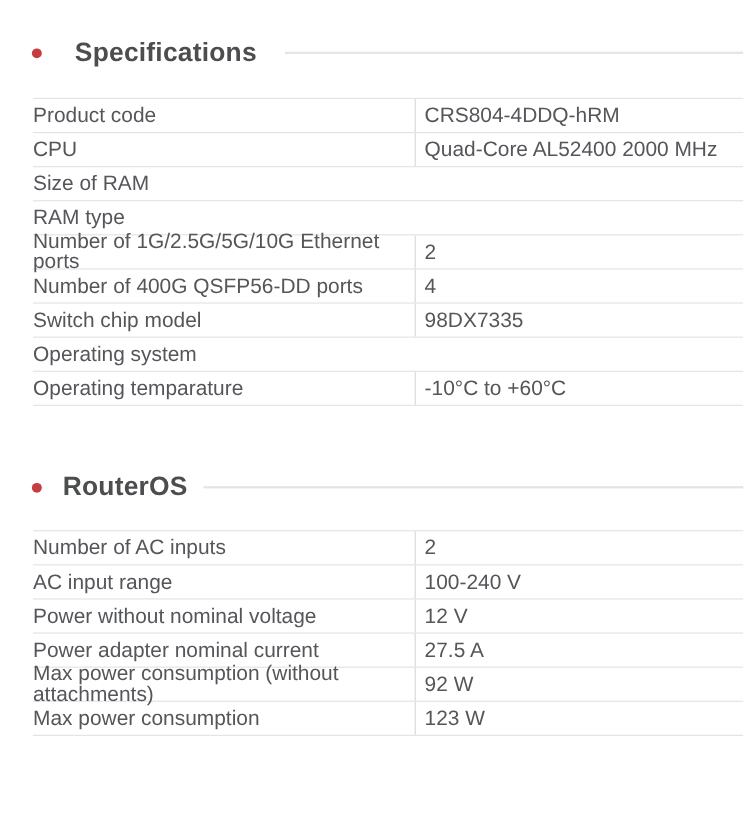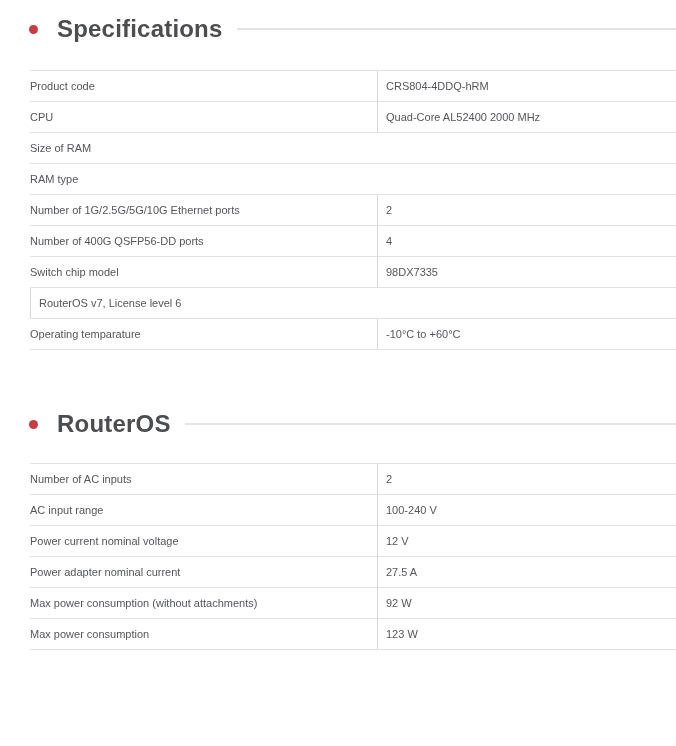--- a/index.html
+++ b/index.html
@@ -23,7 +23,8 @@
     margin-left: 29px;
   }
   .section-header.first {
-    margin-top: 15px;
+    margin-top: 34px;
+    gap: 11px;
   }
   .section-header.second {
     margin-top: 60px;

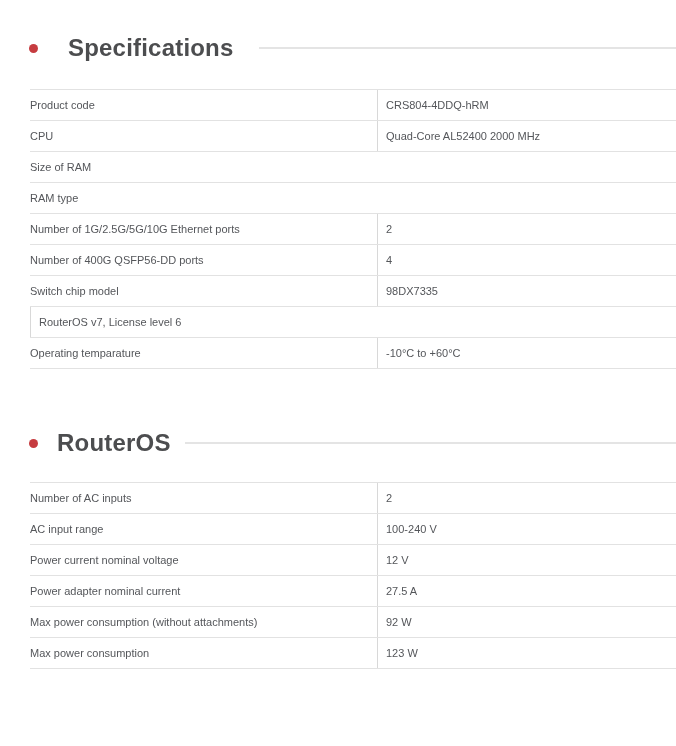--- a/index.html
+++ b/index.html
@@ -71,7 +71,7 @@
   .cell {
     display: flex;
     align-items: center;
-    font-size: 11px;
+    font-size: 19px;
     line-height: 1;
     color: var(--text-color, #54565a);
     box-sizing: border-box;

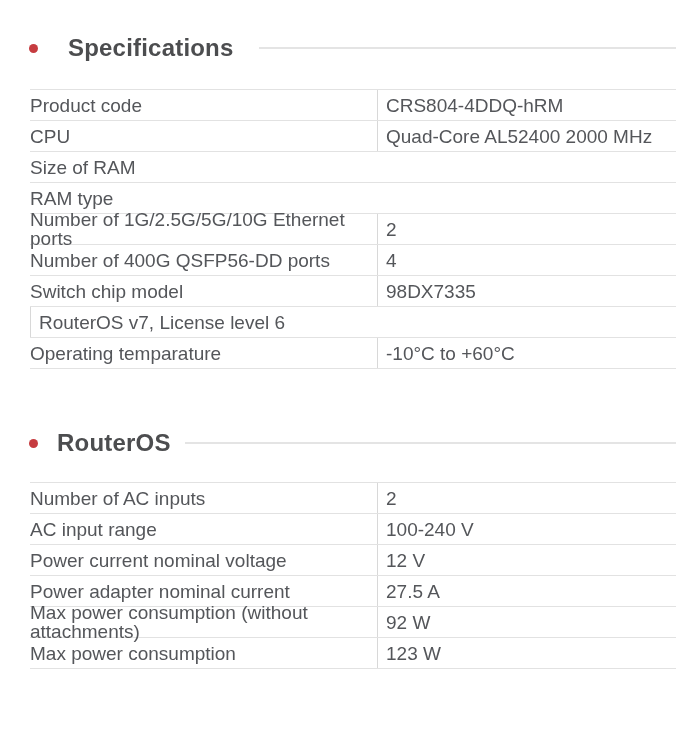--- a/index.html
+++ b/index.html
@@ -136,6 +136,7 @@
         </div>
 
         <div class="spec-row">
+          <div class="cell label">Operating system</div>
           <div class="cell value">RouterOS v7, License level 6</div>
         </div>
 

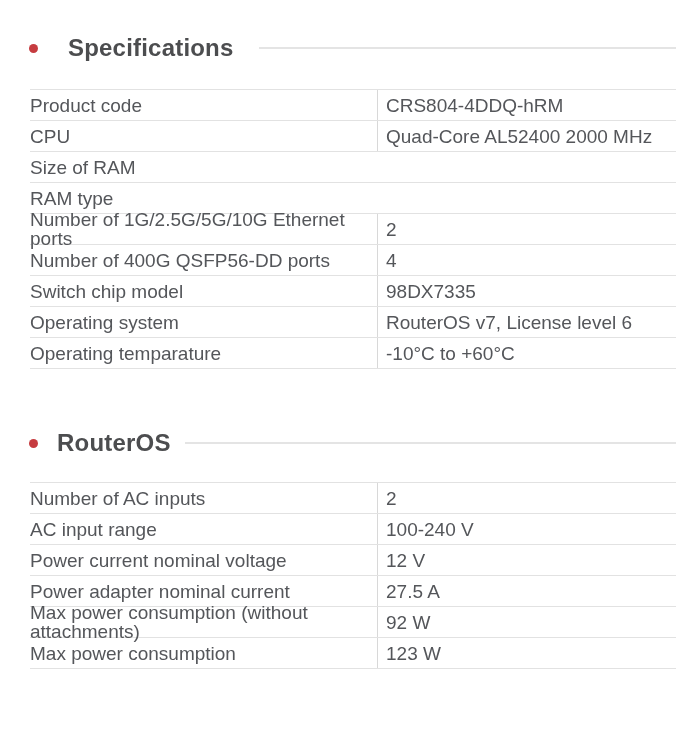--- a/index.html
+++ b/index.html
@@ -137,7 +137,6 @@
 
         <div class="spec-row">
           <div class="cell label">Operating system</div>
-          <div class="cell value">RouterOS v7, License level 6</div>
         </div>
 
         <div class="spec-row">

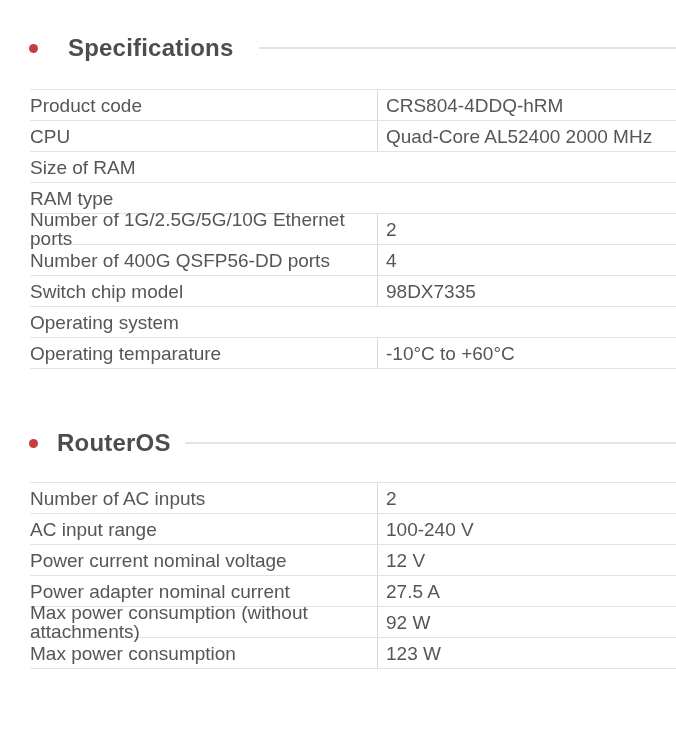--- a/index.html
+++ b/index.html
@@ -165,7 +165,7 @@
         </div>
 
         <div class="spec-row">
-          <div class="cell label">Power current nominal voltage</div>
+          <div class="cell label">Power without nominal voltage</div>
           <div class="cell value">12 V</div>
         </div>
 

